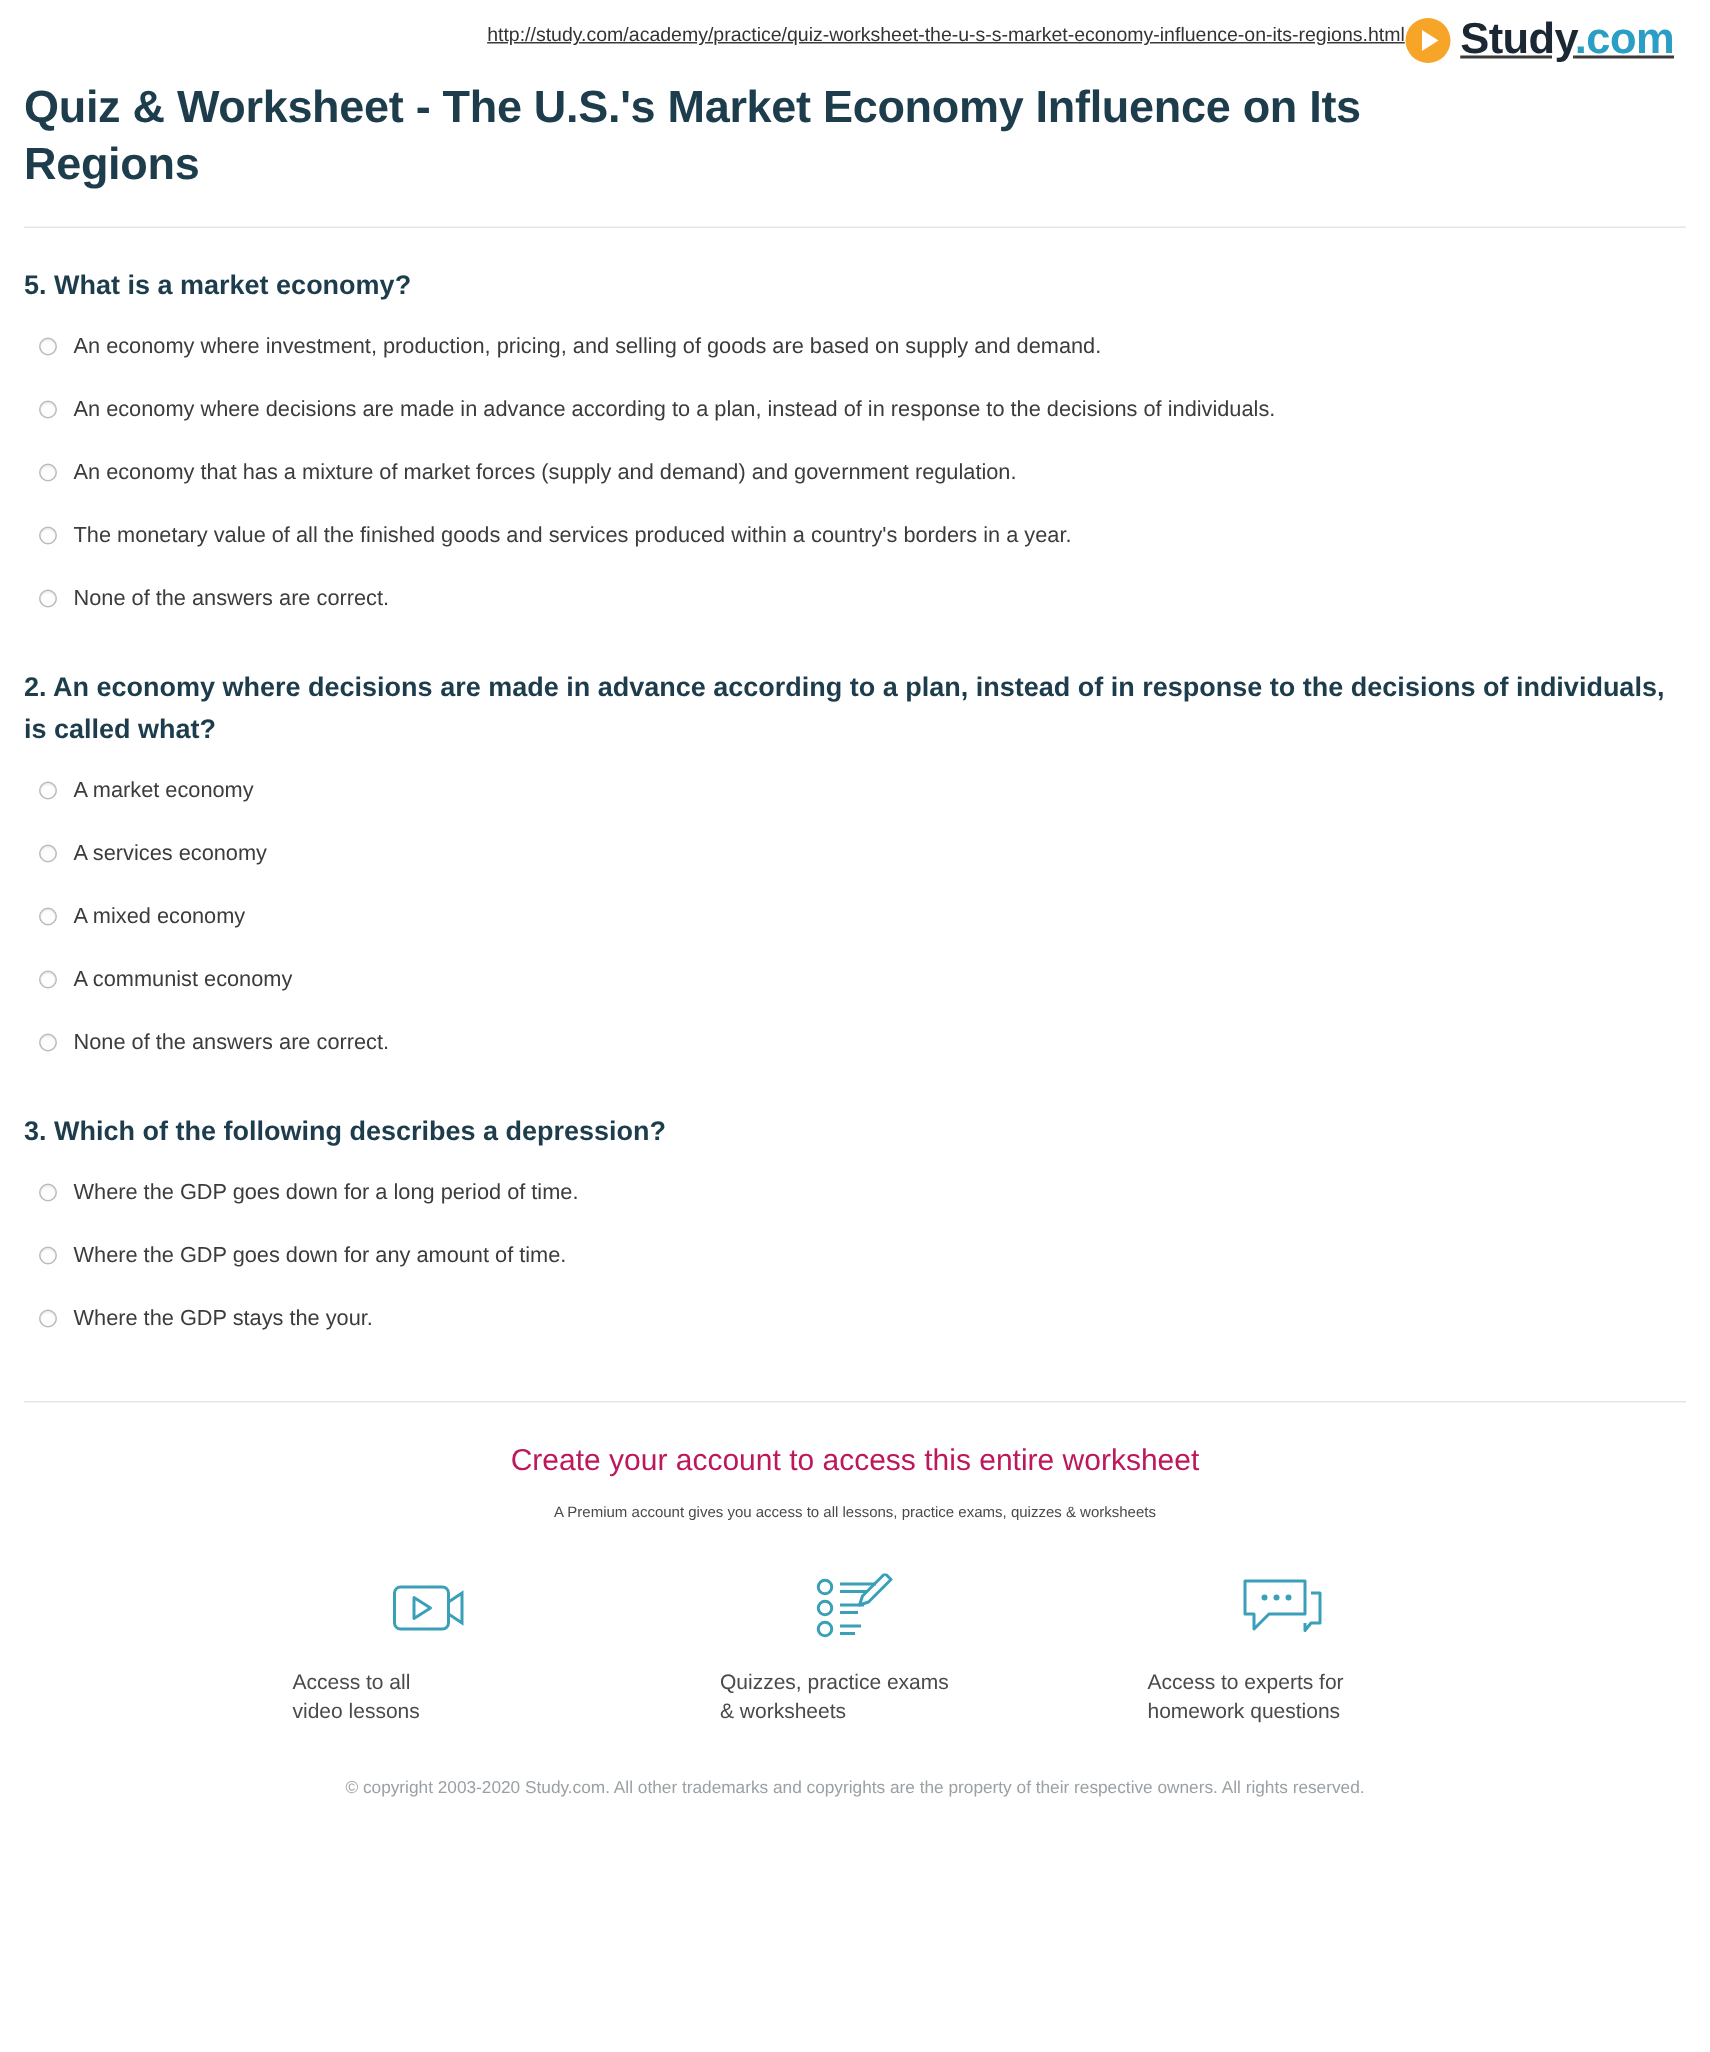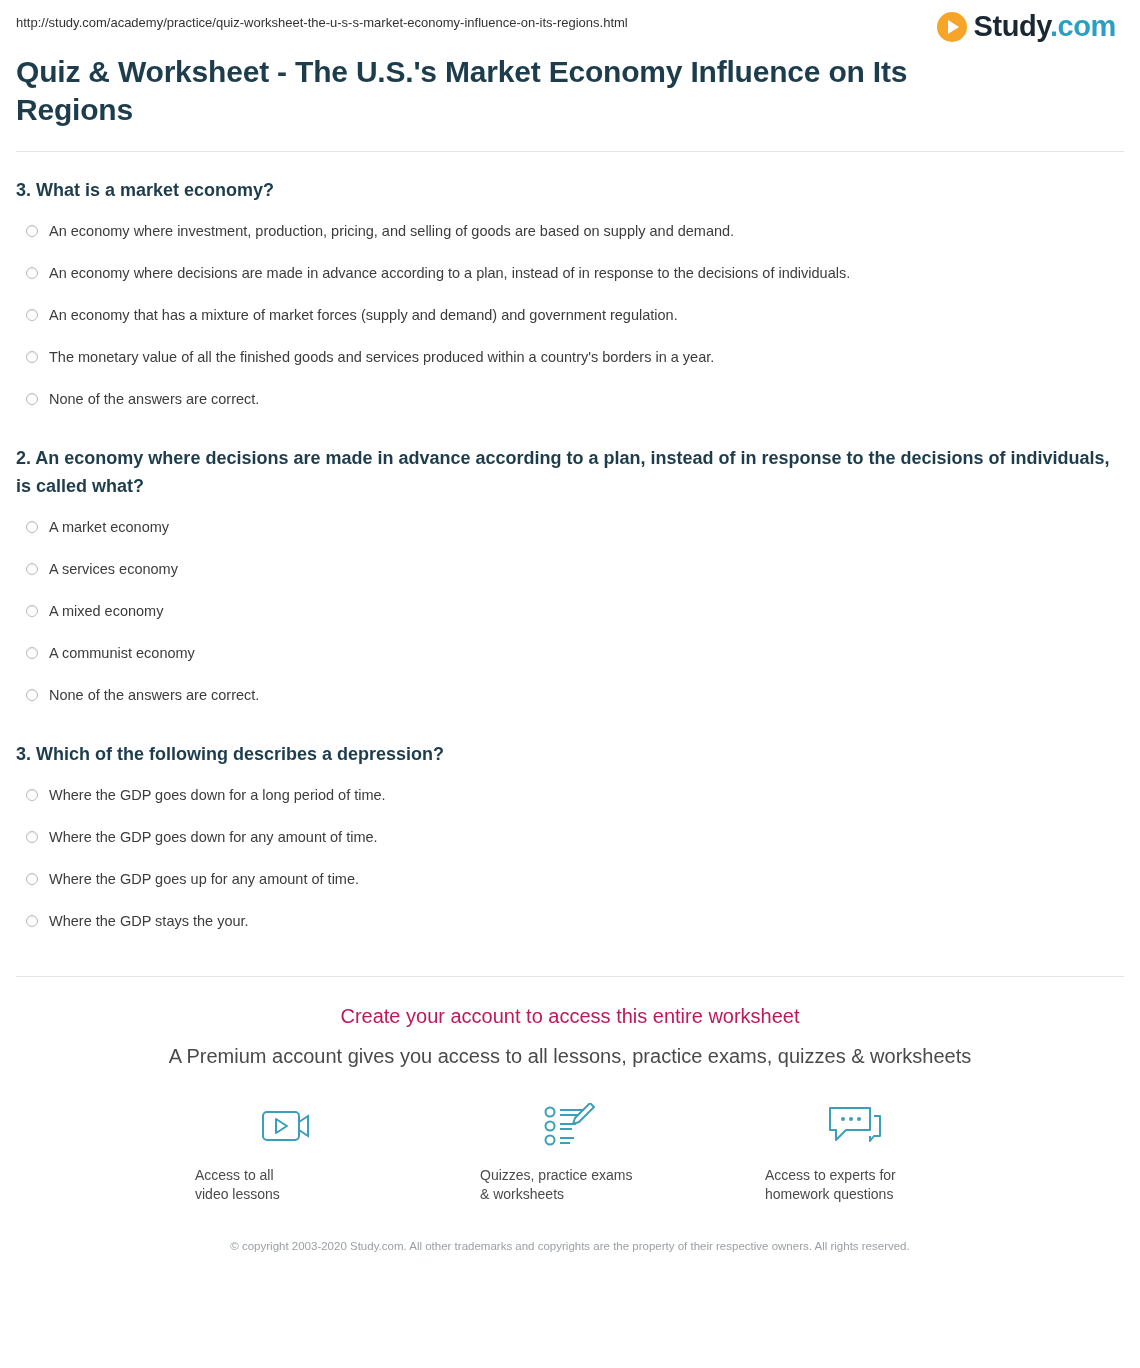--- a/index.html
+++ b/index.html
@@ -24,9 +24,10 @@
   .topbar {
     display: flex;
     align-items: flex-start;
-    justify-content: space-between;
+    justify-content: flex-end;
     padding: 10px 0 4px 0;
     min-height: 44px;
+    text-decoration: underline;
   }
   .url {
     font-size: 13px;

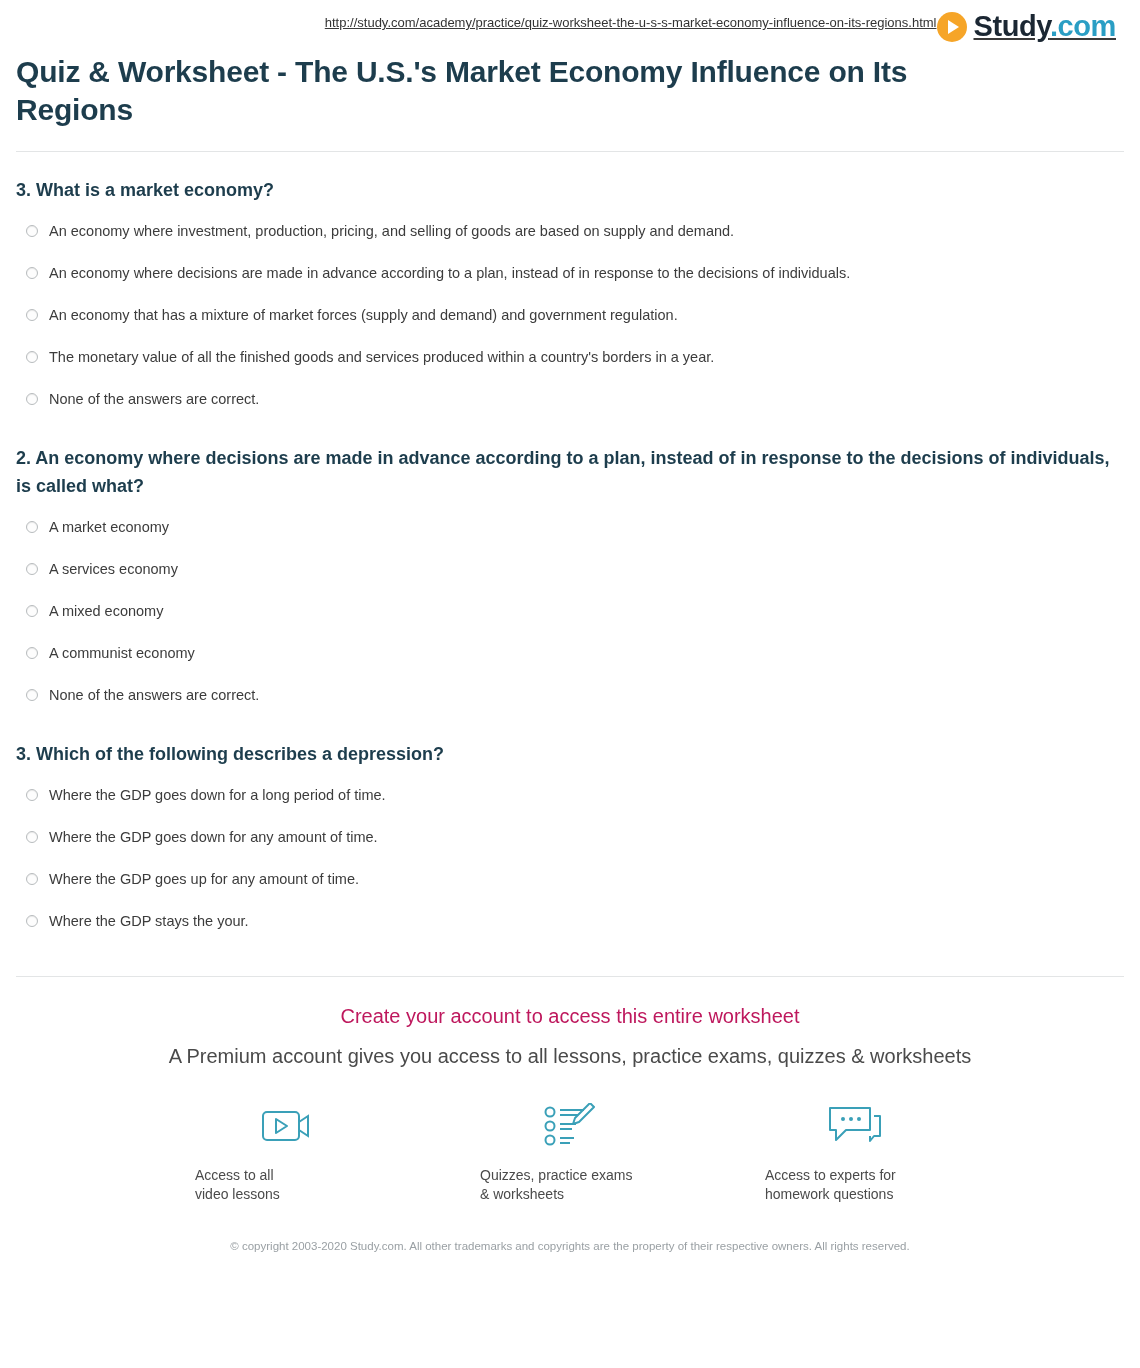--- a/index.html
+++ b/index.html
@@ -185,7 +185,7 @@
   <hr class="rule">
 
   <div class="question-block">
-    <p class="q-text">3. What is a market economy?</p>
+    <p class="q-text">5. What is a market economy?</p>
     <ul class="answers">
       <li class="answer">
         <span class="radio"></span>

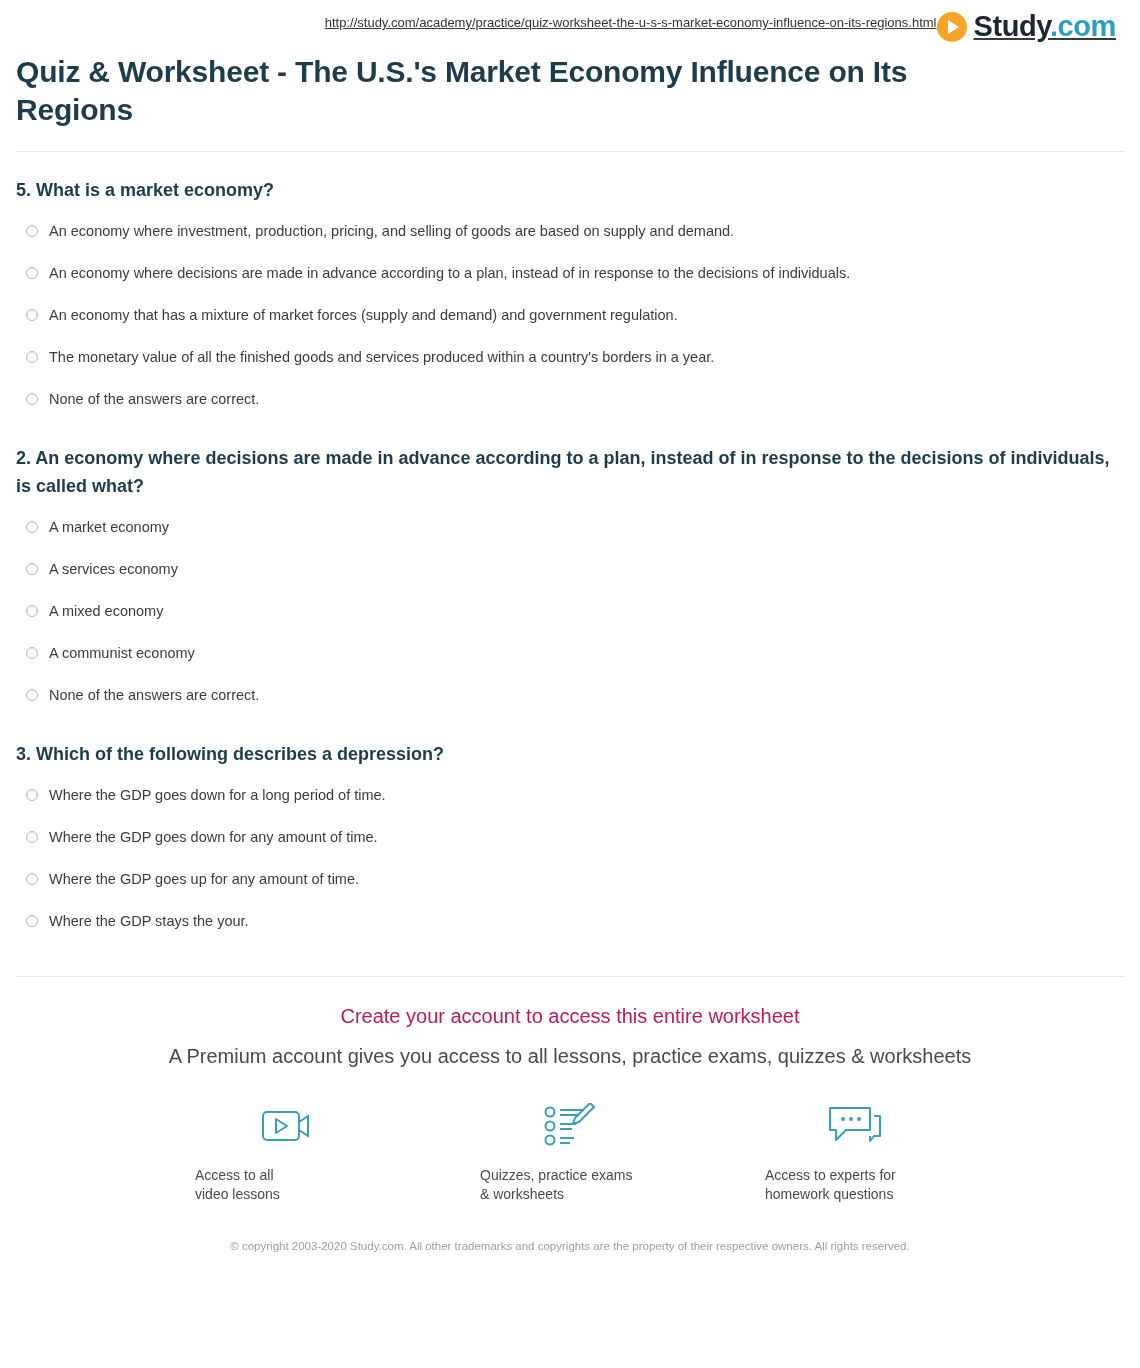--- a/index.html
+++ b/index.html
@@ -246,10 +246,6 @@
       <li class="answer">
         <span class="radio"></span>
         <span class="answer-text">Where the GDP goes down for any amount of time.</span>
-      </li>
-      <li class="answer">
-        <span class="radio"></span>
-        <span class="answer-text">Where the GDP goes up for any amount of time.</span>
       </li>
       <li class="answer">
         <span class="radio"></span>

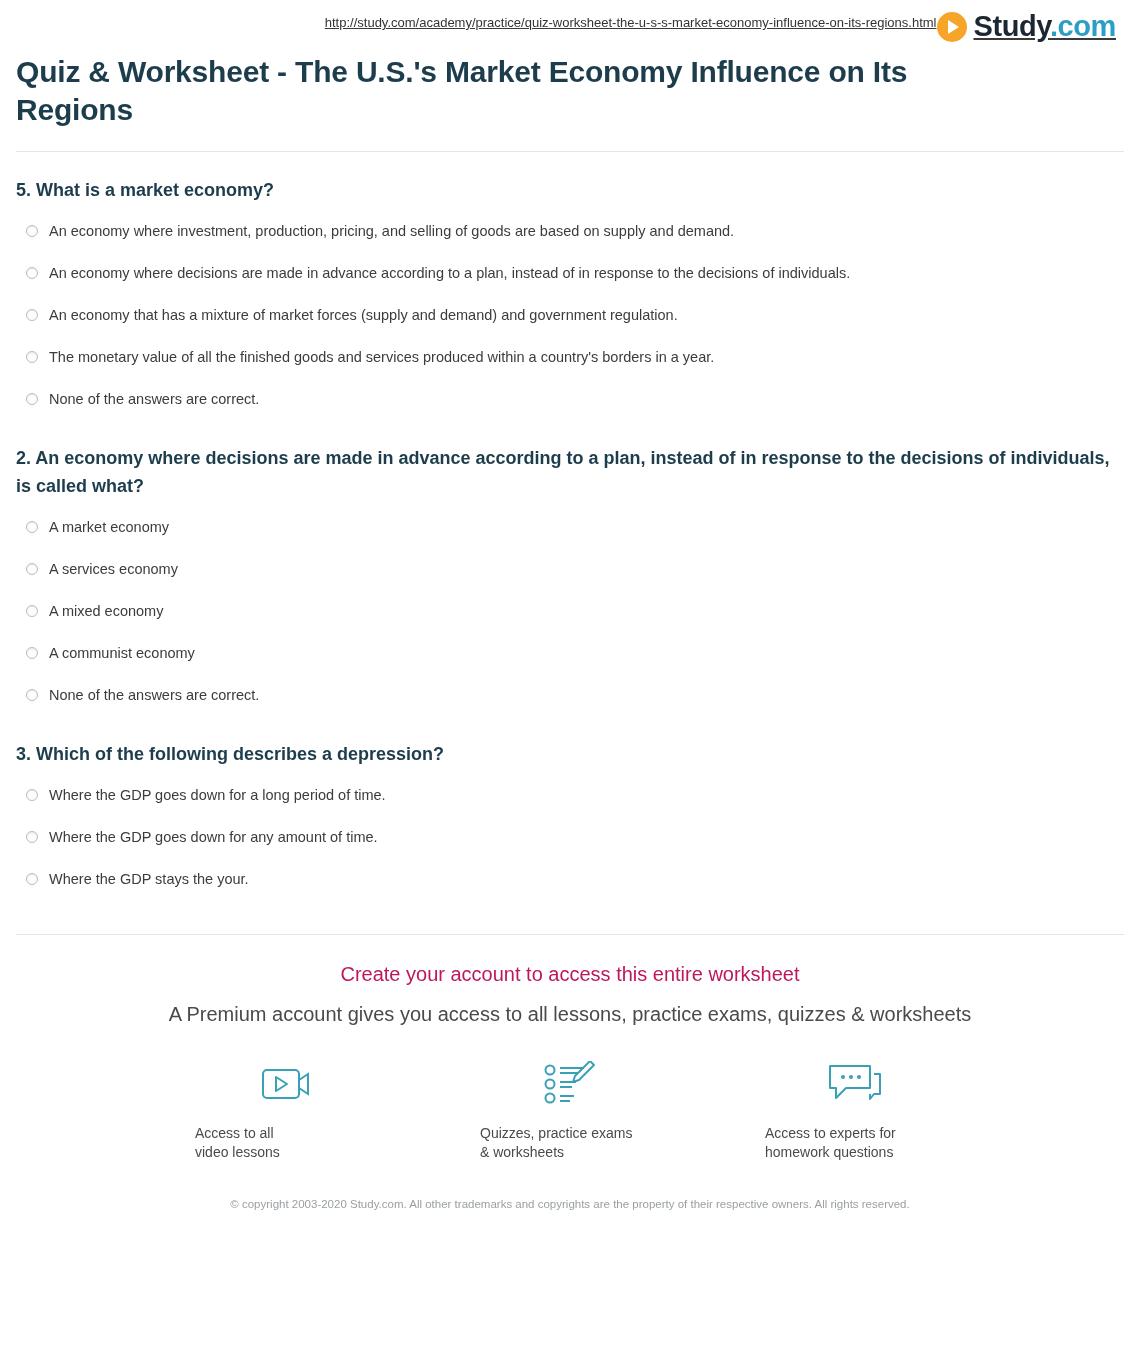--- a/index.html
+++ b/index.html
@@ -132,7 +132,7 @@
     font-weight: normal;
   }
   .promo-sub {
-    font-size: 20px;
+    font-size: 10px;
     color: #4a4a4a;
     margin: 16px;
   }

